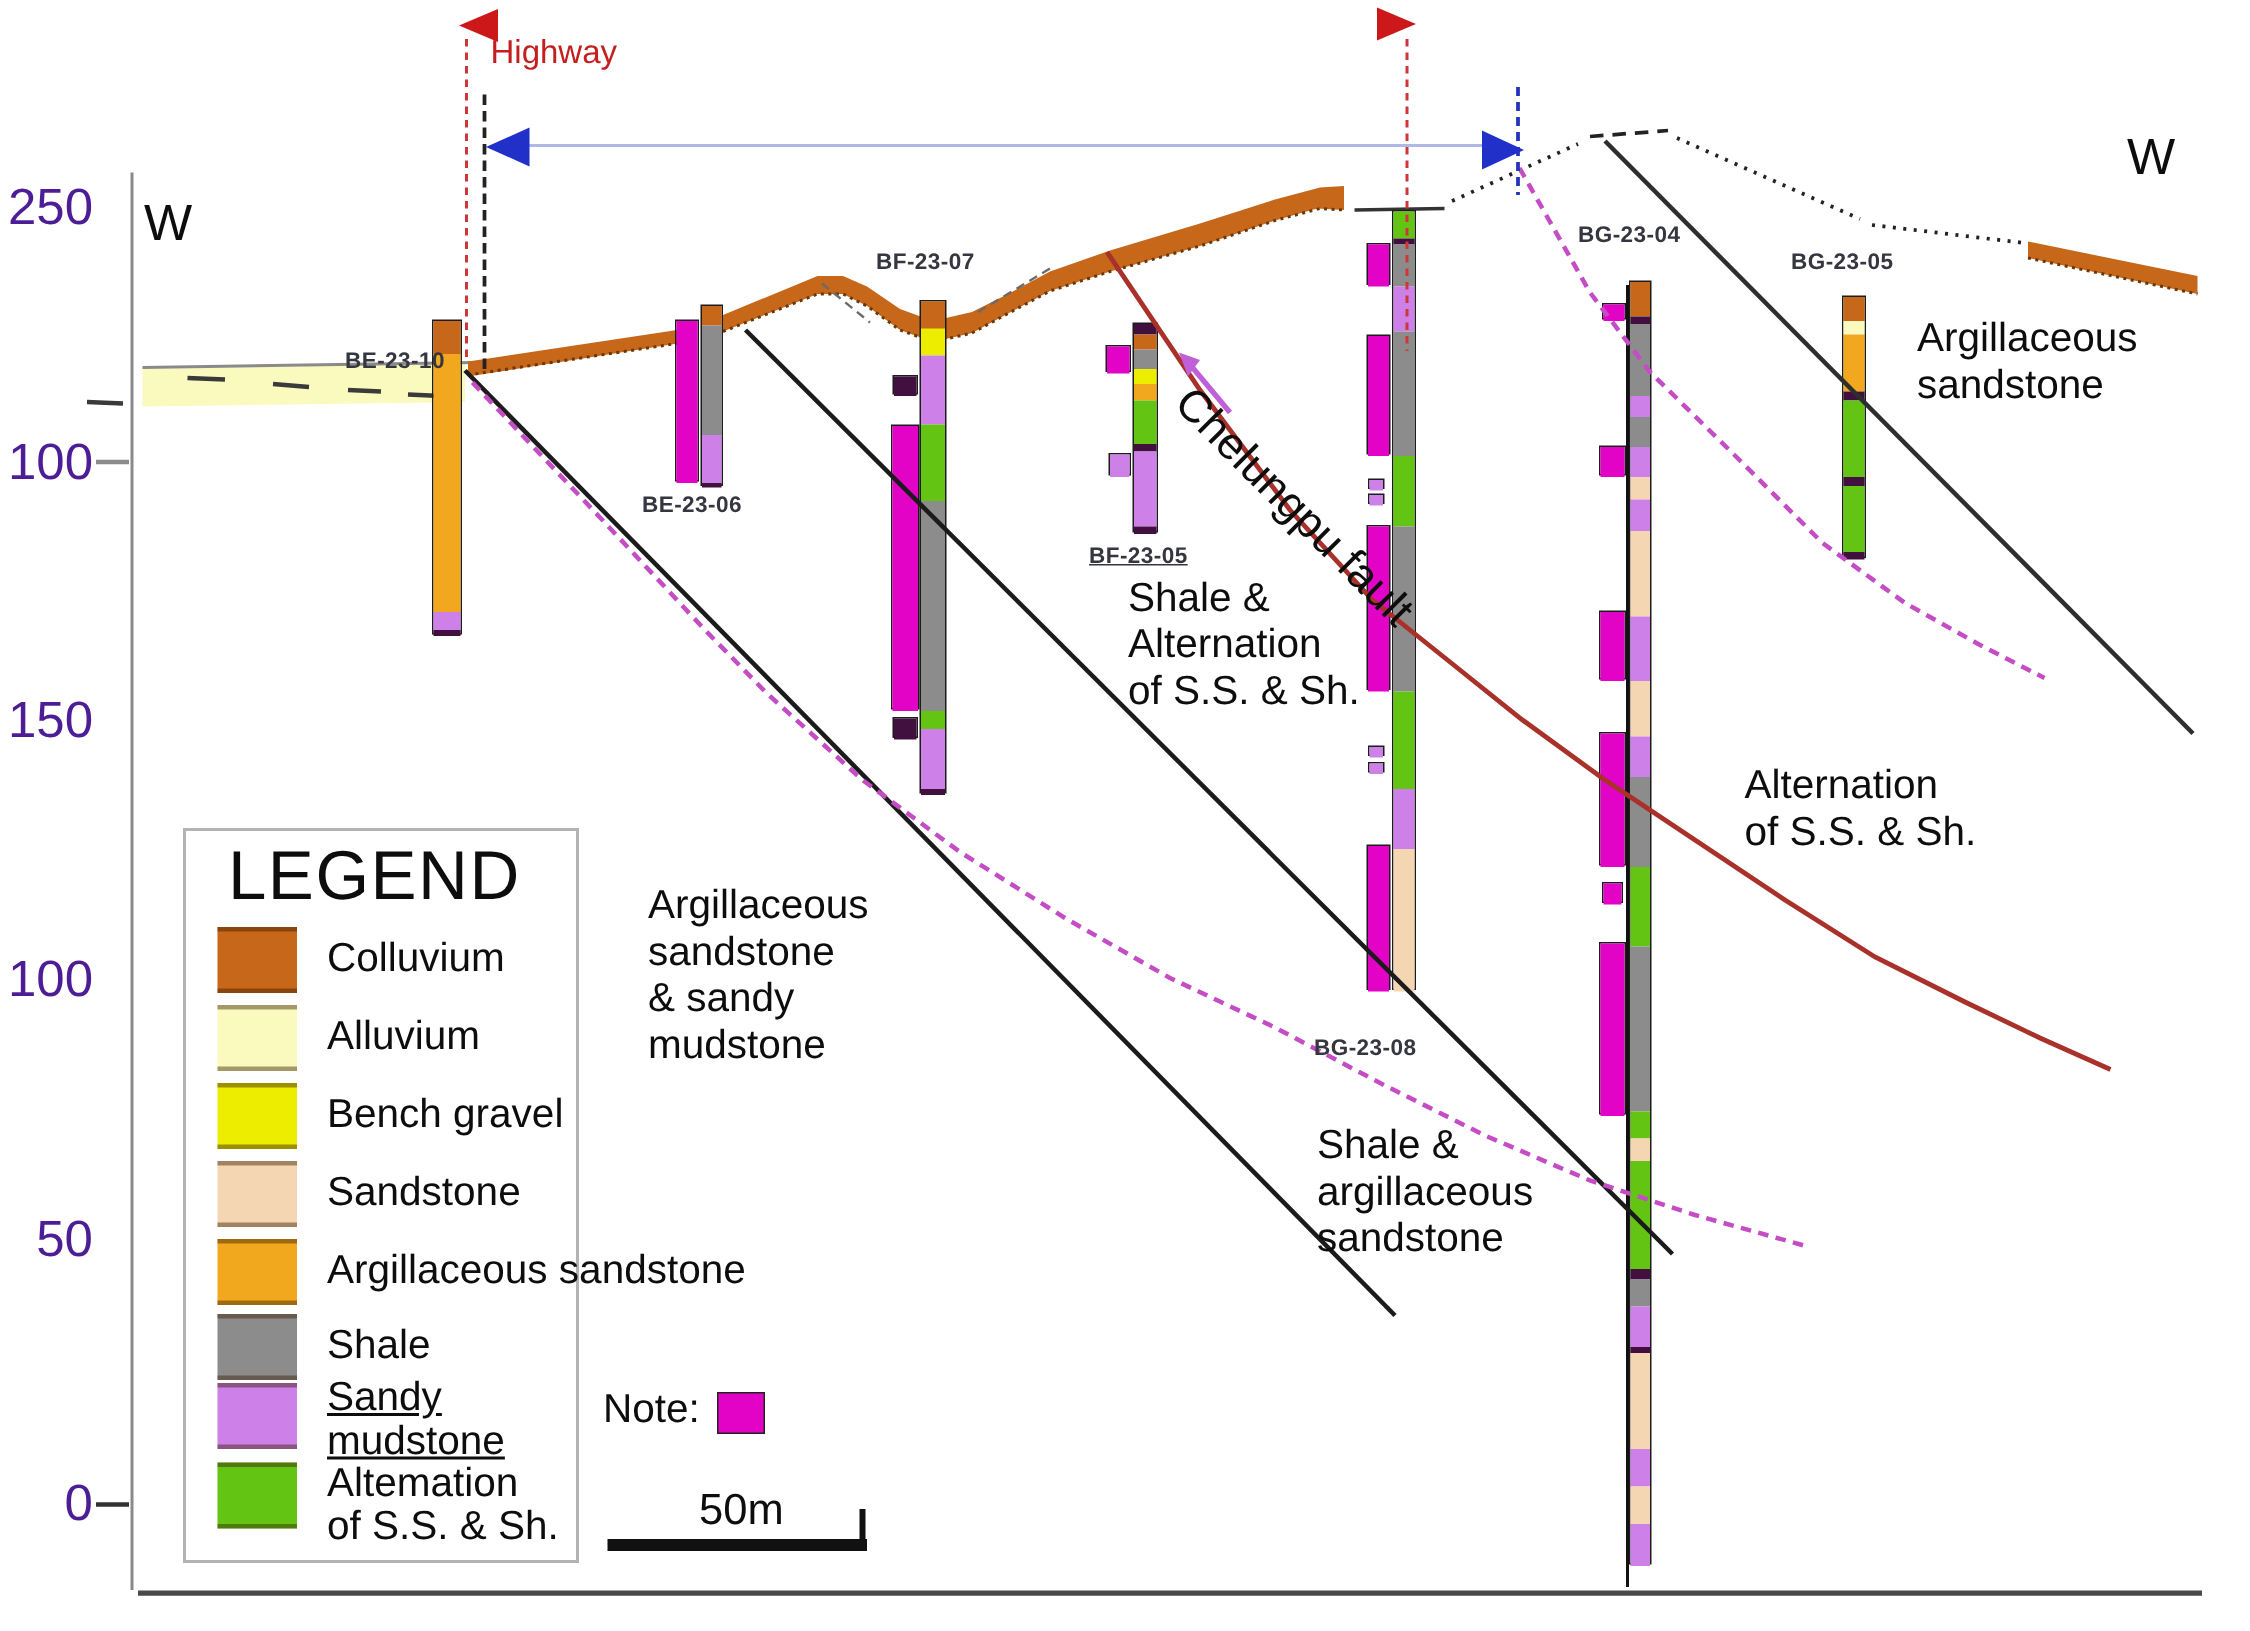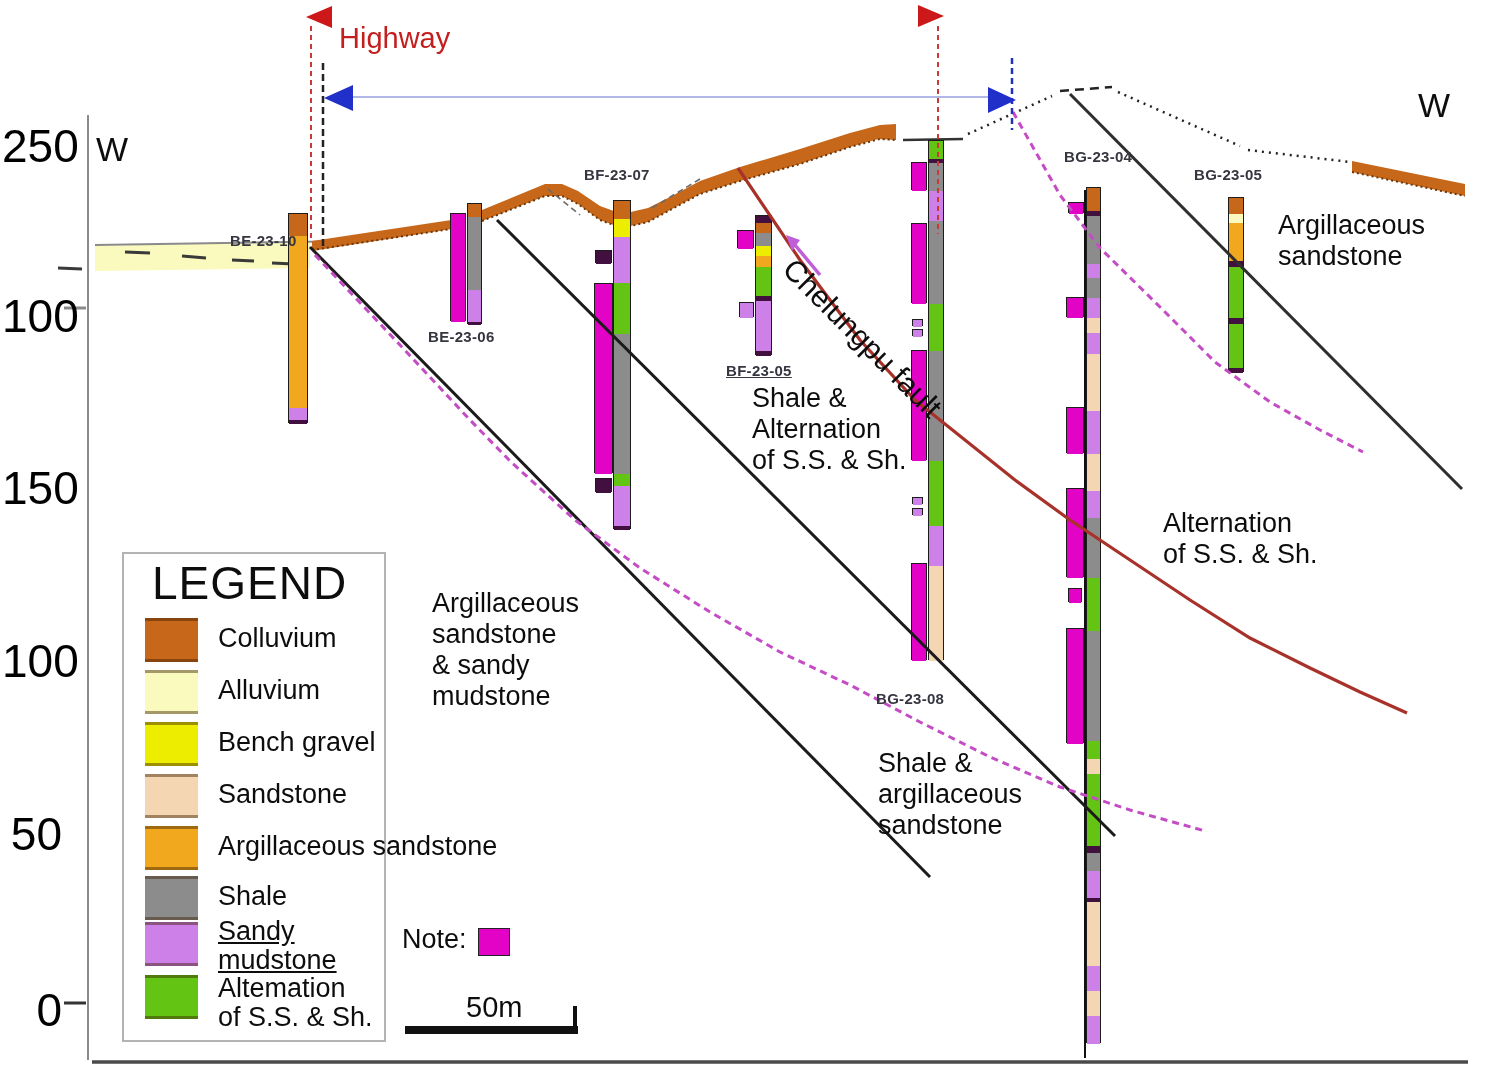--- a/index.html
+++ b/index.html
@@ -22,7 +22,7 @@
   .bh-label{position:absolute;font-size:15px;font-weight:bold;color:#35363f;z-index:30;letter-spacing:.3px;}
   .tick-label{position:absolute;left:2px;width:60px;text-align:right;font-size:46px;color:#000000;z-index:30;}
   .wlabel{position:absolute;font-size:34px;color:#0d0d0d;z-index:30;}
-  #highway-label{position:absolute;left:339px;top:22px;font-size:29px;color:#c41e1e;z-index:30;}
+  #highway-label{position:absolute;left:327px;top:22px;font-size:22px;color:#c41e1e;z-index:30;}
   #fiz-label{position:absolute;left:556px;top:61px;font-size:29px;color:#1733cc;z-index:30;}
   #chelungpu-label{position:absolute;left:800px;top:252px;font-size:30px;color:#0d0d0d;
                    transform:rotate(45deg);transform-origin:0 0;z-index:30;white-space:nowrap;}

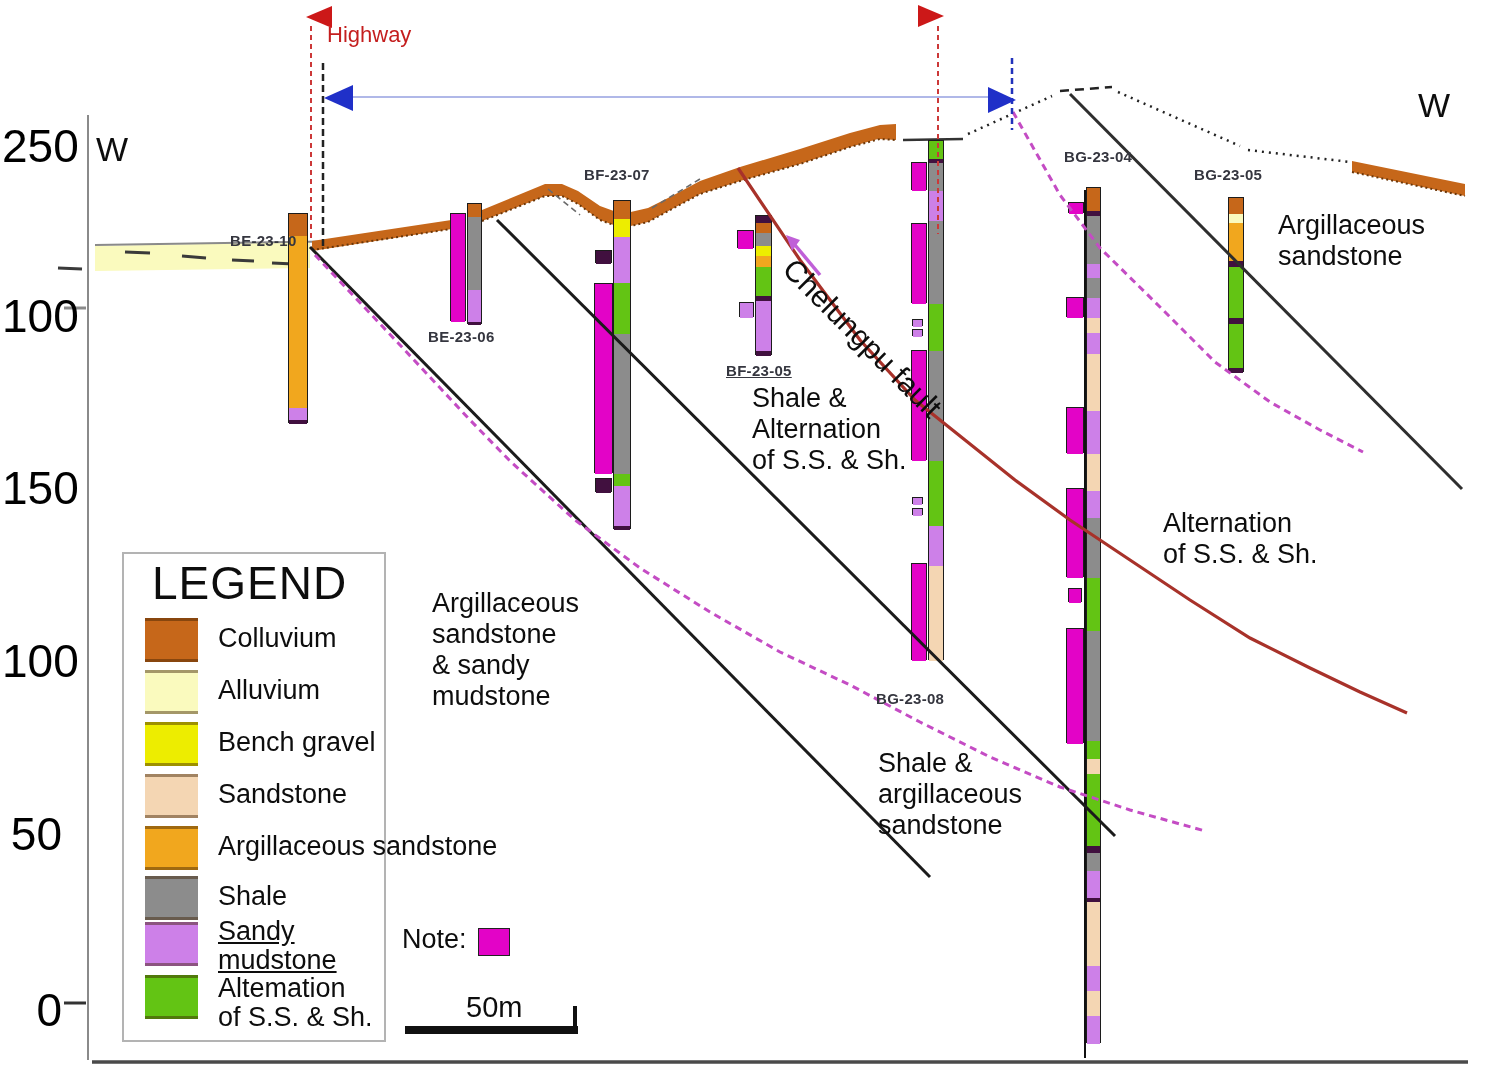--- a/index.html
+++ b/index.html
@@ -20,7 +20,7 @@
                 z-index:26;white-space:pre-line;}
   .anno{position:absolute;white-space:pre-line;color:#0d0d0d;font-size:27px;line-height:31px;z-index:30;}
   .bh-label{position:absolute;font-size:15px;font-weight:bold;color:#35363f;z-index:30;letter-spacing:.3px;}
-  .tick-label{position:absolute;left:2px;width:60px;text-align:right;font-size:46px;color:#000000;z-index:30;}
+  .tick-label{position:absolute;left:2px;width:60px;text-align:right;font-size:34px;color:#4c1d95;z-index:30;}
   .wlabel{position:absolute;font-size:34px;color:#0d0d0d;z-index:30;}
   #highway-label{position:absolute;left:327px;top:22px;font-size:22px;color:#c41e1e;z-index:30;}
   #fiz-label{position:absolute;left:556px;top:61px;font-size:29px;color:#1733cc;z-index:30;}

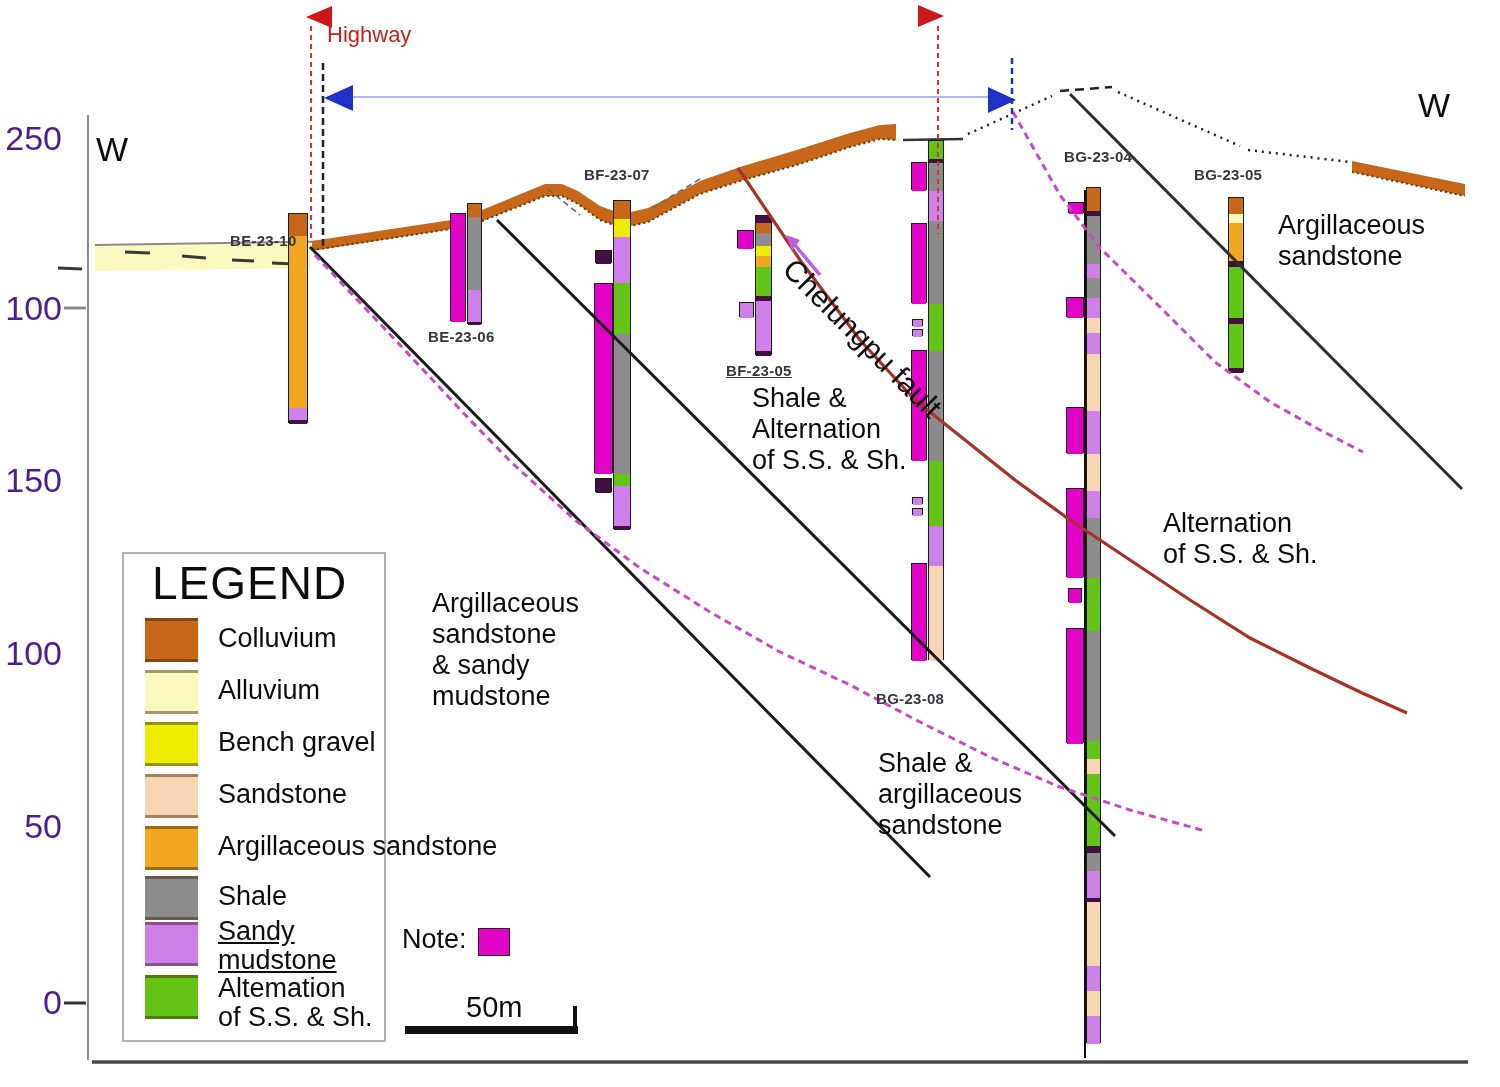--- a/index.html
+++ b/index.html
@@ -316,7 +316,7 @@
     <div class="bh-label" style="left: 584px; top: 166px;">BF-23-07</div>
     <div class="bh-label" style="left: 726px; top: 362px; text-decoration: underline;">BF-23-05</div>
     <div class="bh-label" style="left: 876px; top: 690px;">BG-23-08</div>
-    <div class="bh-label" style="left: 1052px; top: 148px; margin-left: 12px;">BG-23-04</div>
+    <div class="bh-label" style="left: 1052px; top: 148px;">BG-23-04</div>
     <div class="bh-label" style="left: 1194px; top: 166px;">BG-23-05</div>
   </div>
 

